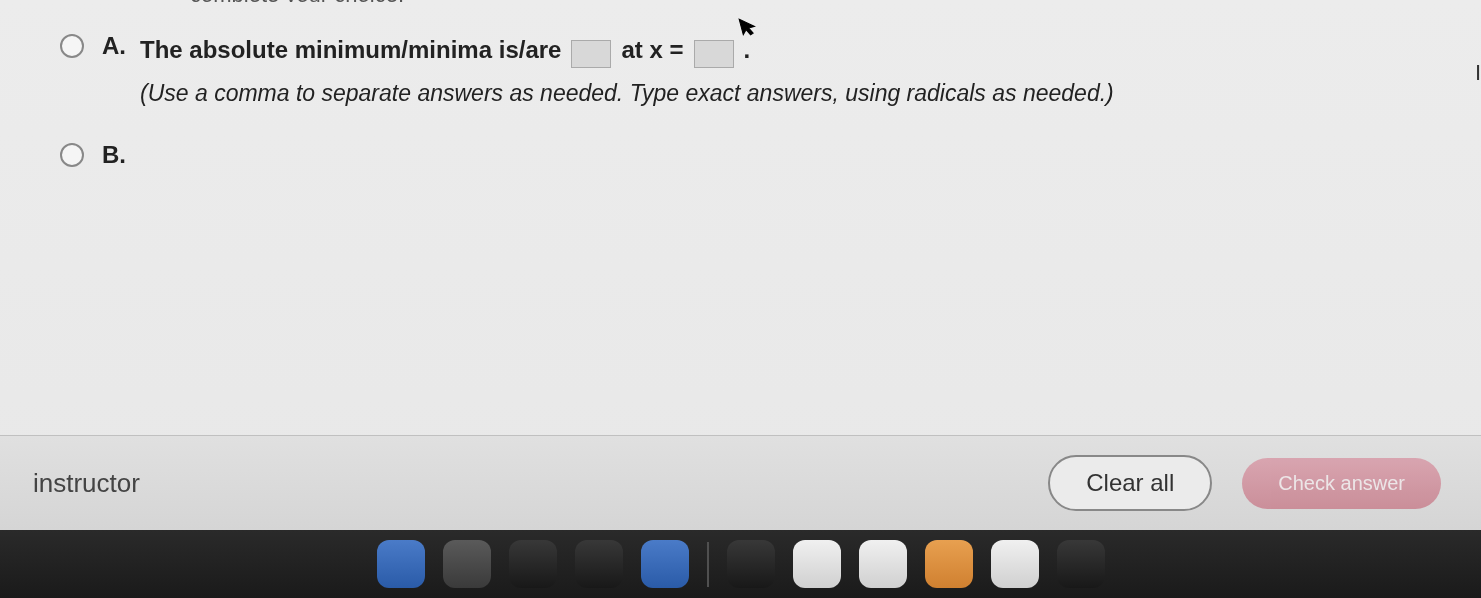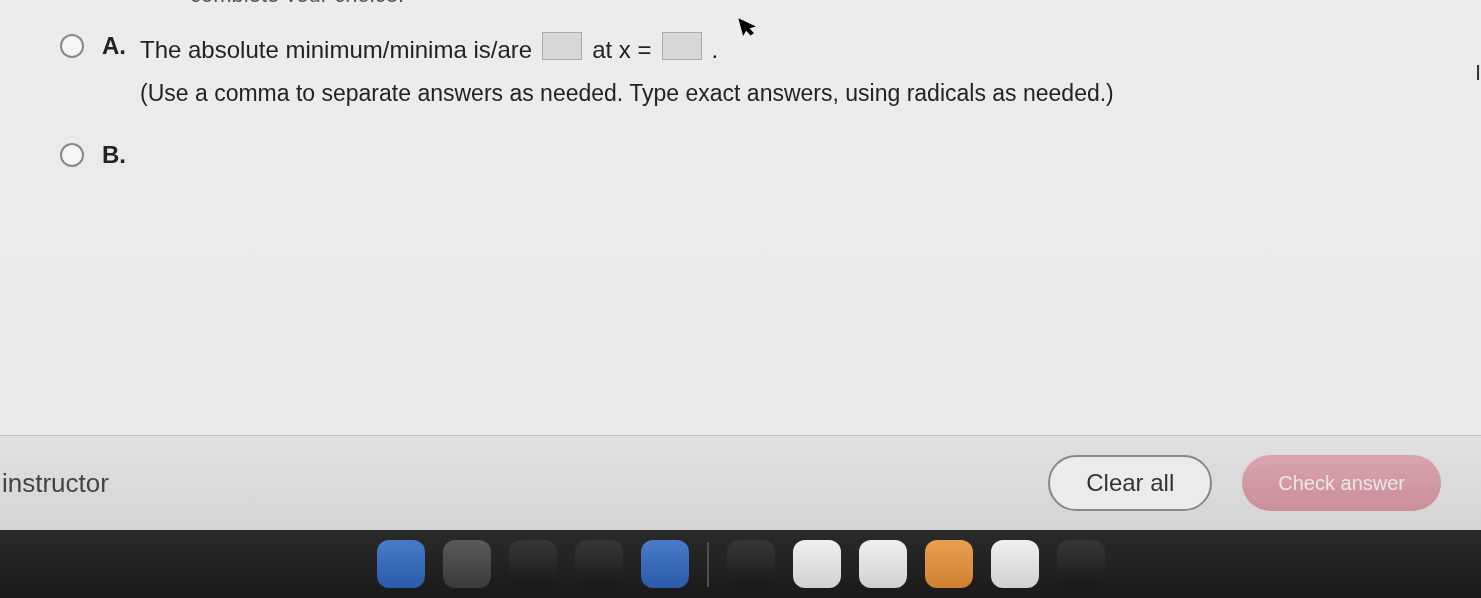--- a/index.html
+++ b/index.html
@@ -72,9 +72,10 @@
     }
     .choice-text-line {
       display: flex;
-      align-items: flex-start;
+      align-items: flex-end;
       flex-wrap: wrap;
       gap: 6px;
+      font-weight: bold;
     }
     .answer-box {
       display: inline-block;

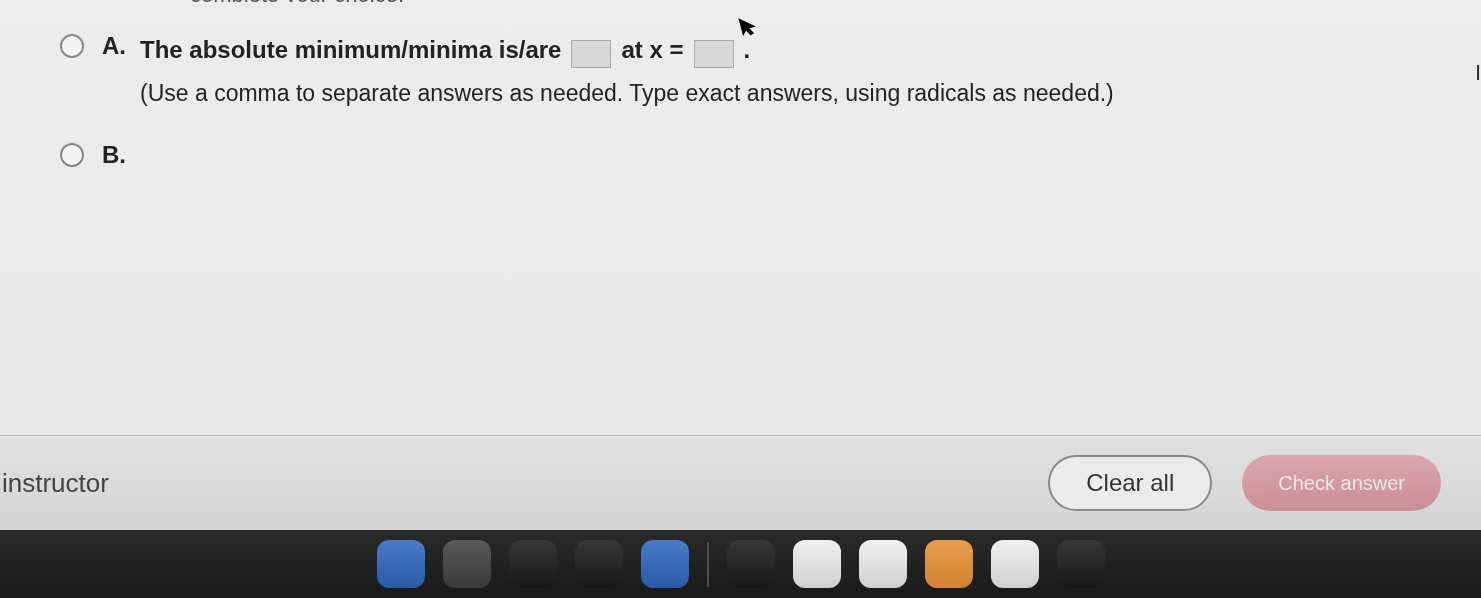--- a/index.html
+++ b/index.html
@@ -90,6 +90,7 @@
       font-size: 23px;
       color: #222;
       margin-top: 8px;
+      font-style: italic;
     }
     .footer-bar {
       position: absolute;

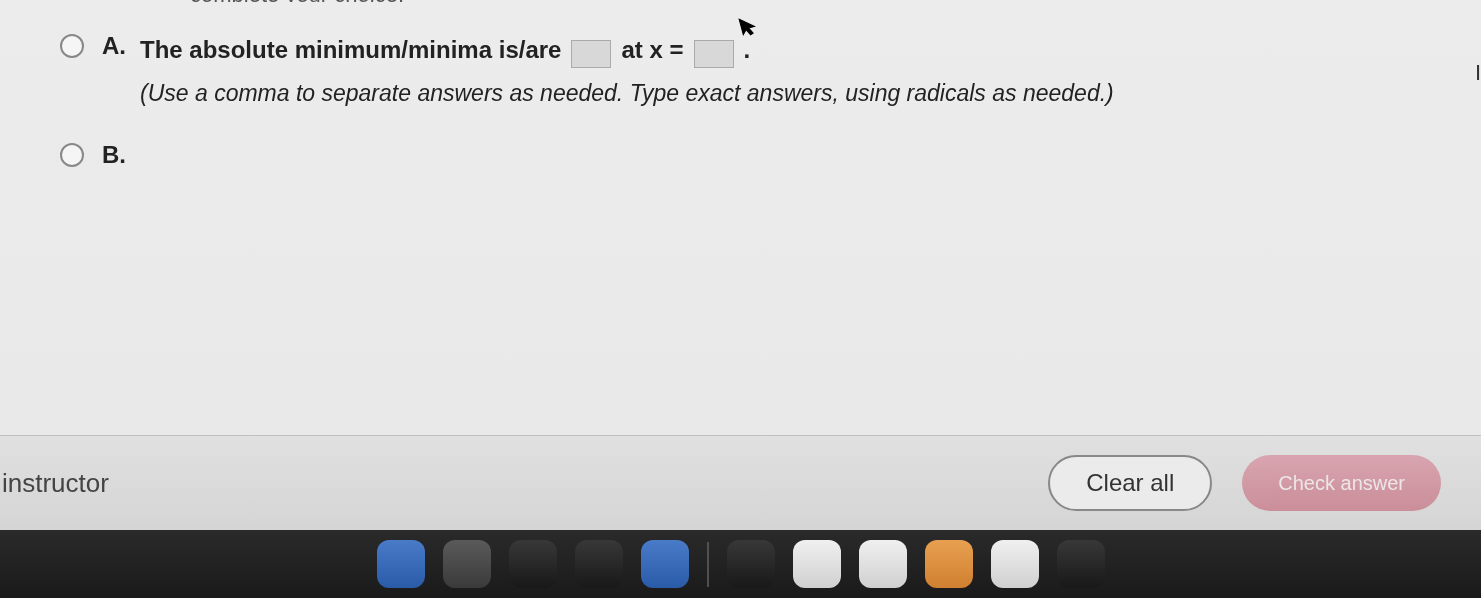--- a/index.html
+++ b/index.html
@@ -110,6 +110,7 @@
       color: #444;
       font-weight: 500;
       padding-left: 2px;
+      margin-left: 31px;
     }
     .footer-buttons {
       display: flex;

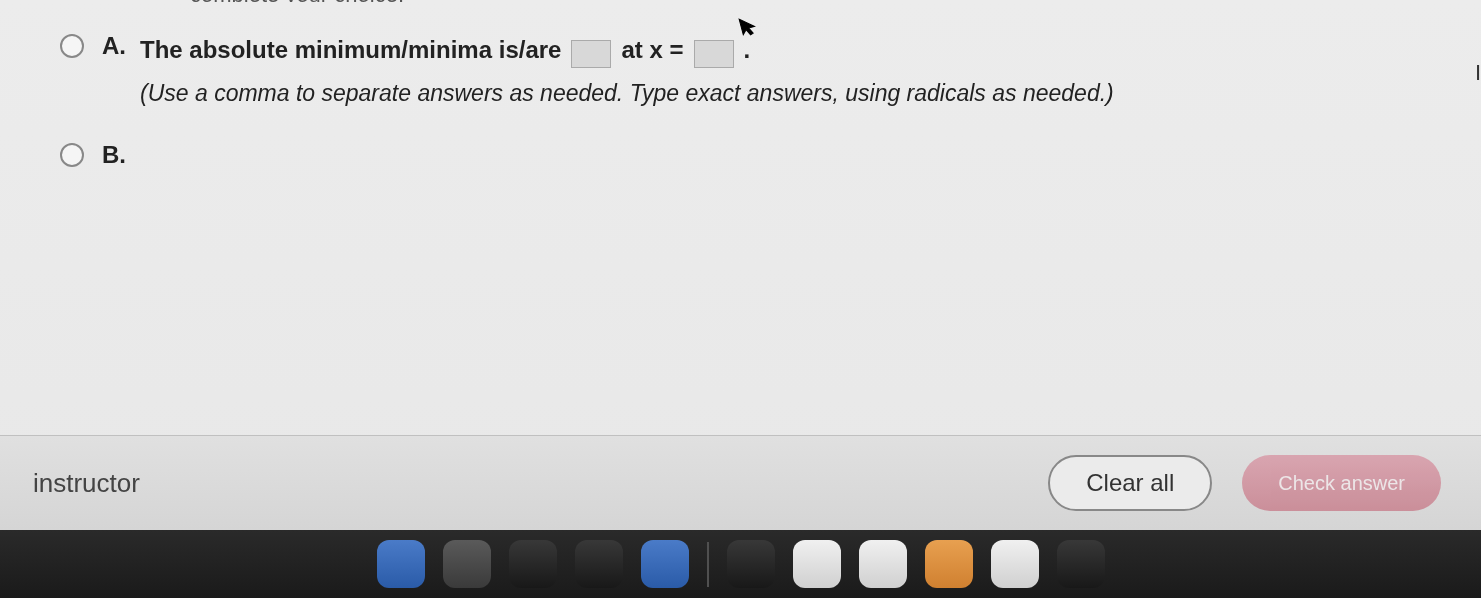--- a/index.html
+++ b/index.html
@@ -115,6 +115,7 @@
     .footer-buttons {
       display: flex;
       gap: 30px;
+      align-items: center;
     }
     .btn-clear {
       background: #ebebeb;

